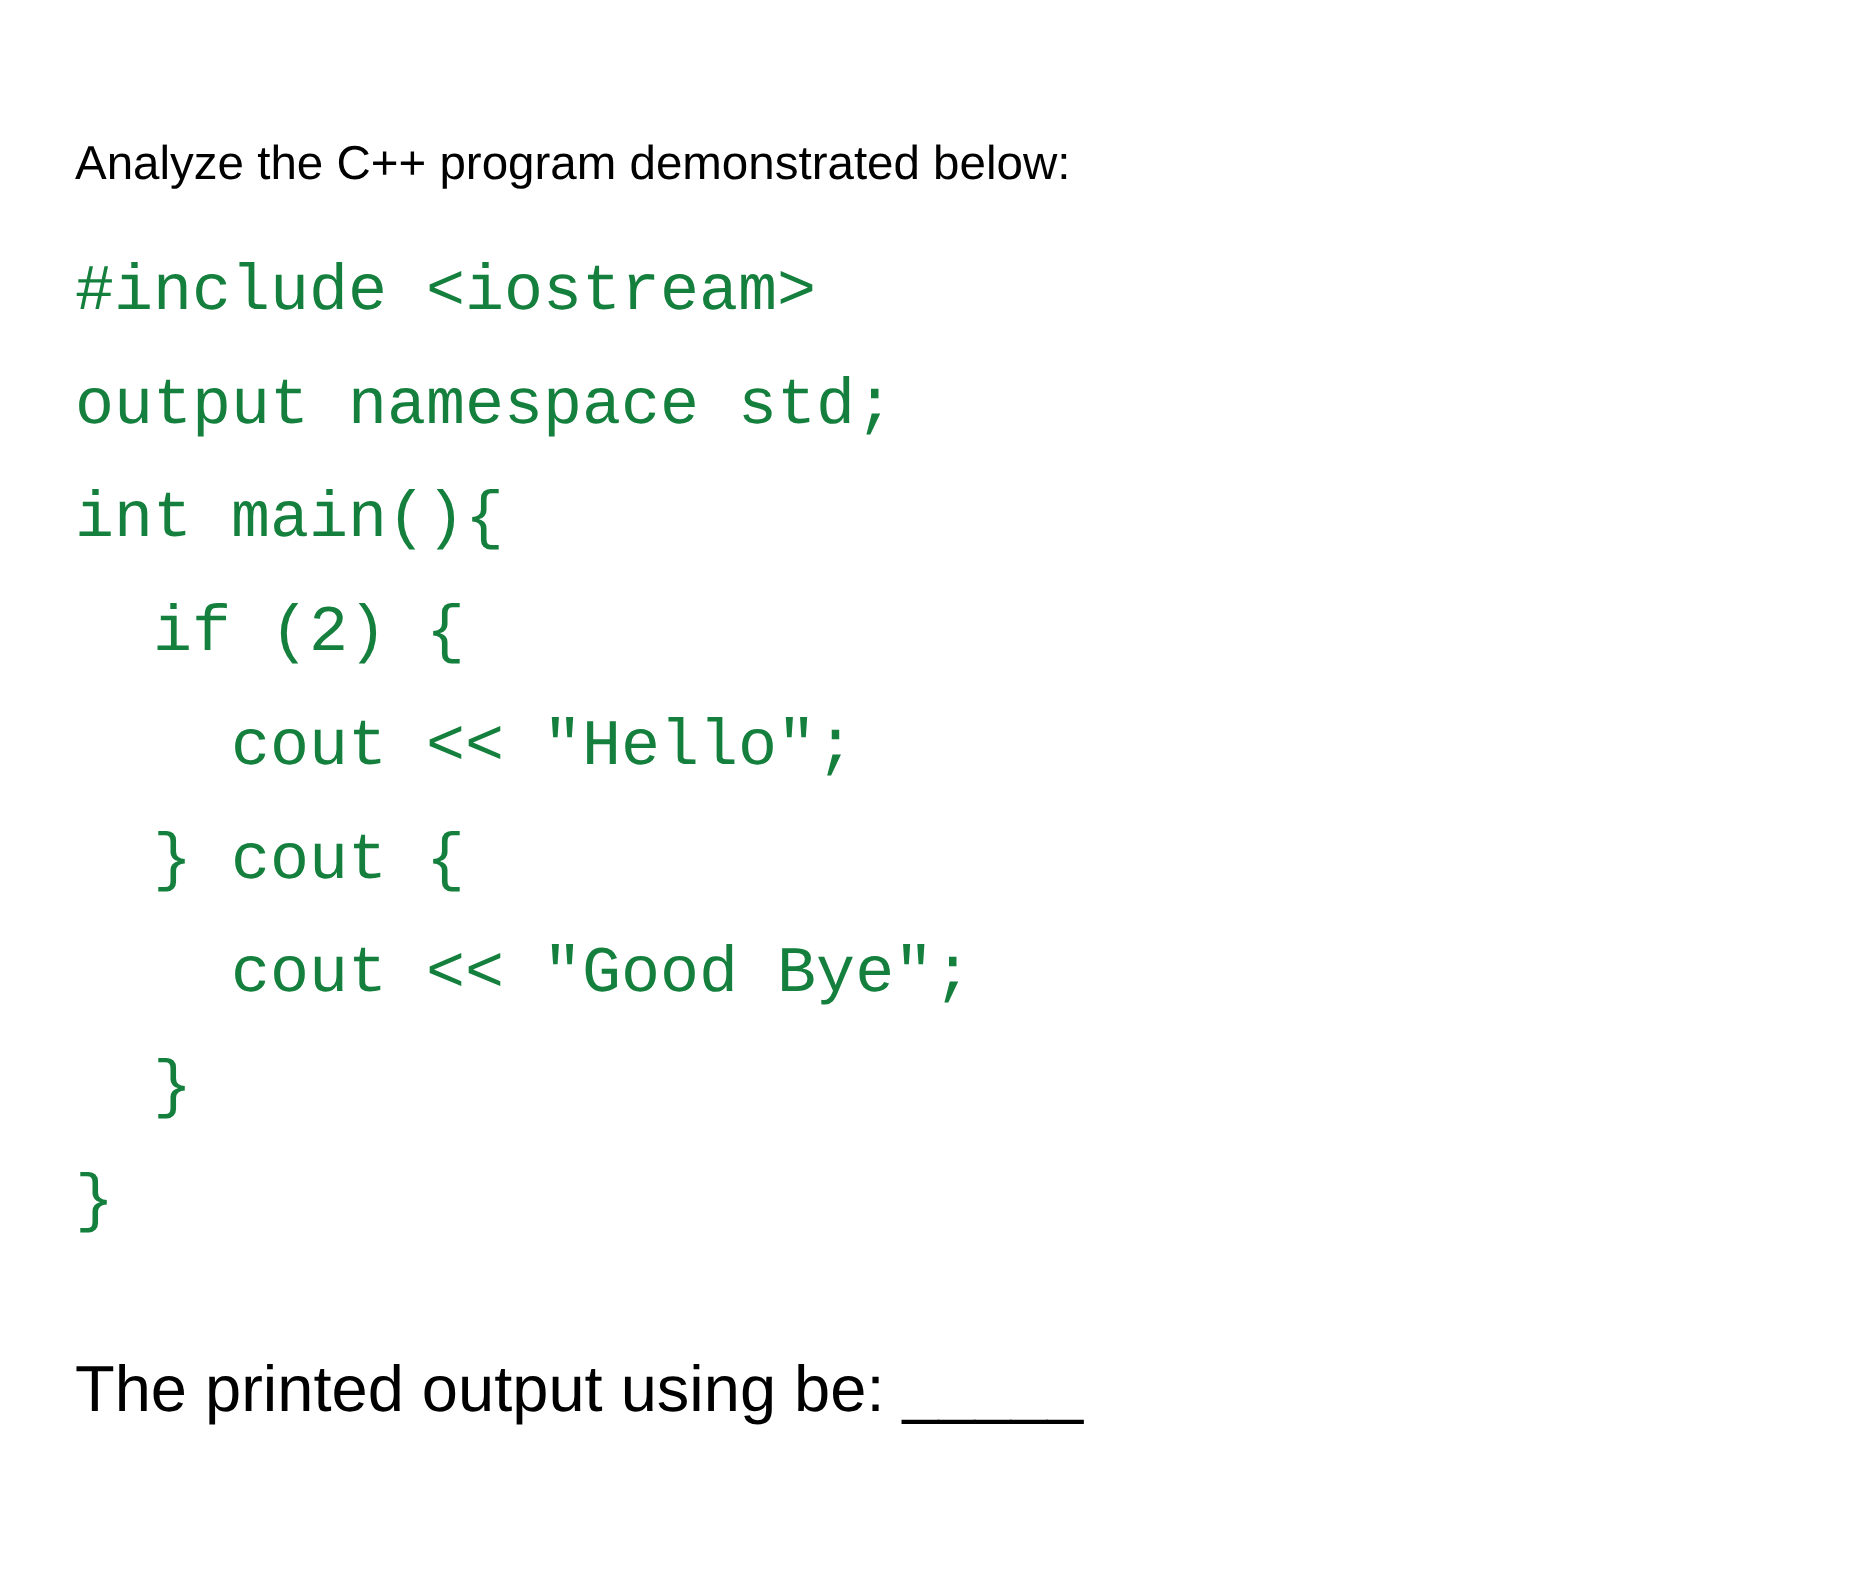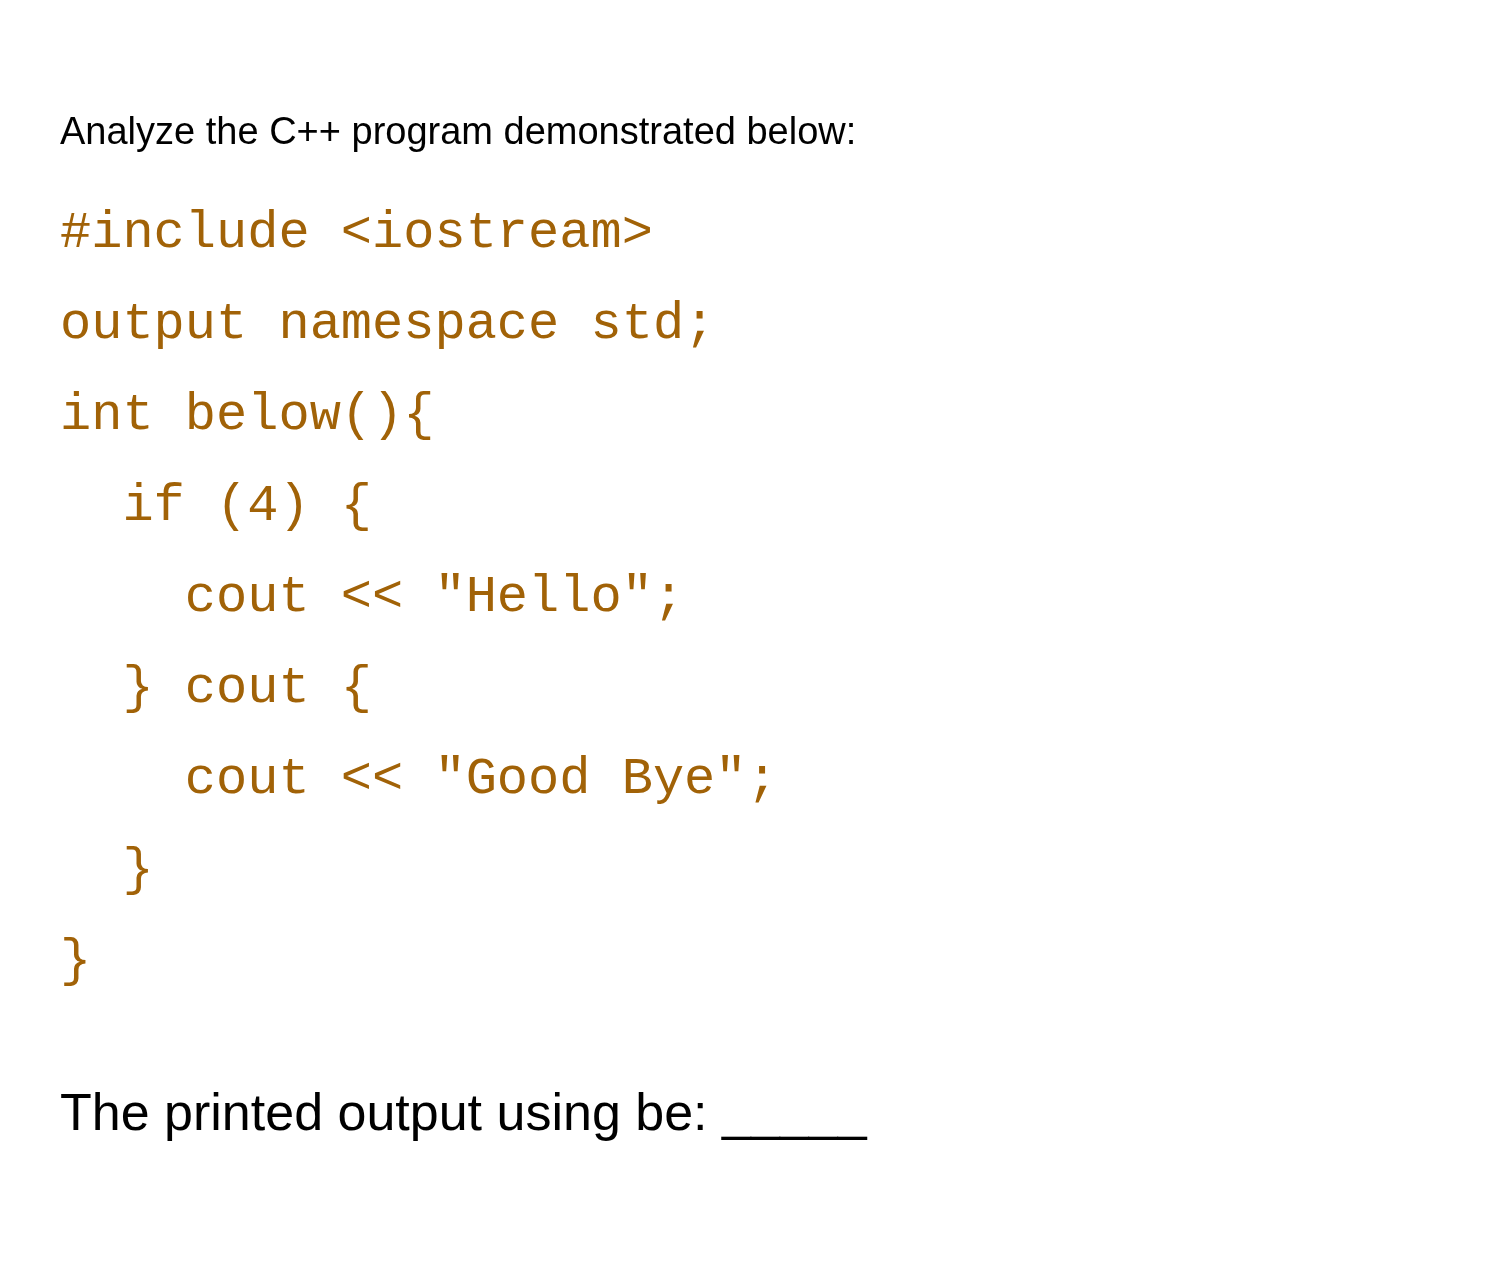--- a/index.html
+++ b/index.html
@@ -24,7 +24,7 @@
     .code-block {
       font-family: "Courier New", Courier, monospace;
       font-size: 52px;
-      color: #a16207;
+      color: #15803d;
       line-height: 1.75;
     }
     .code-line {

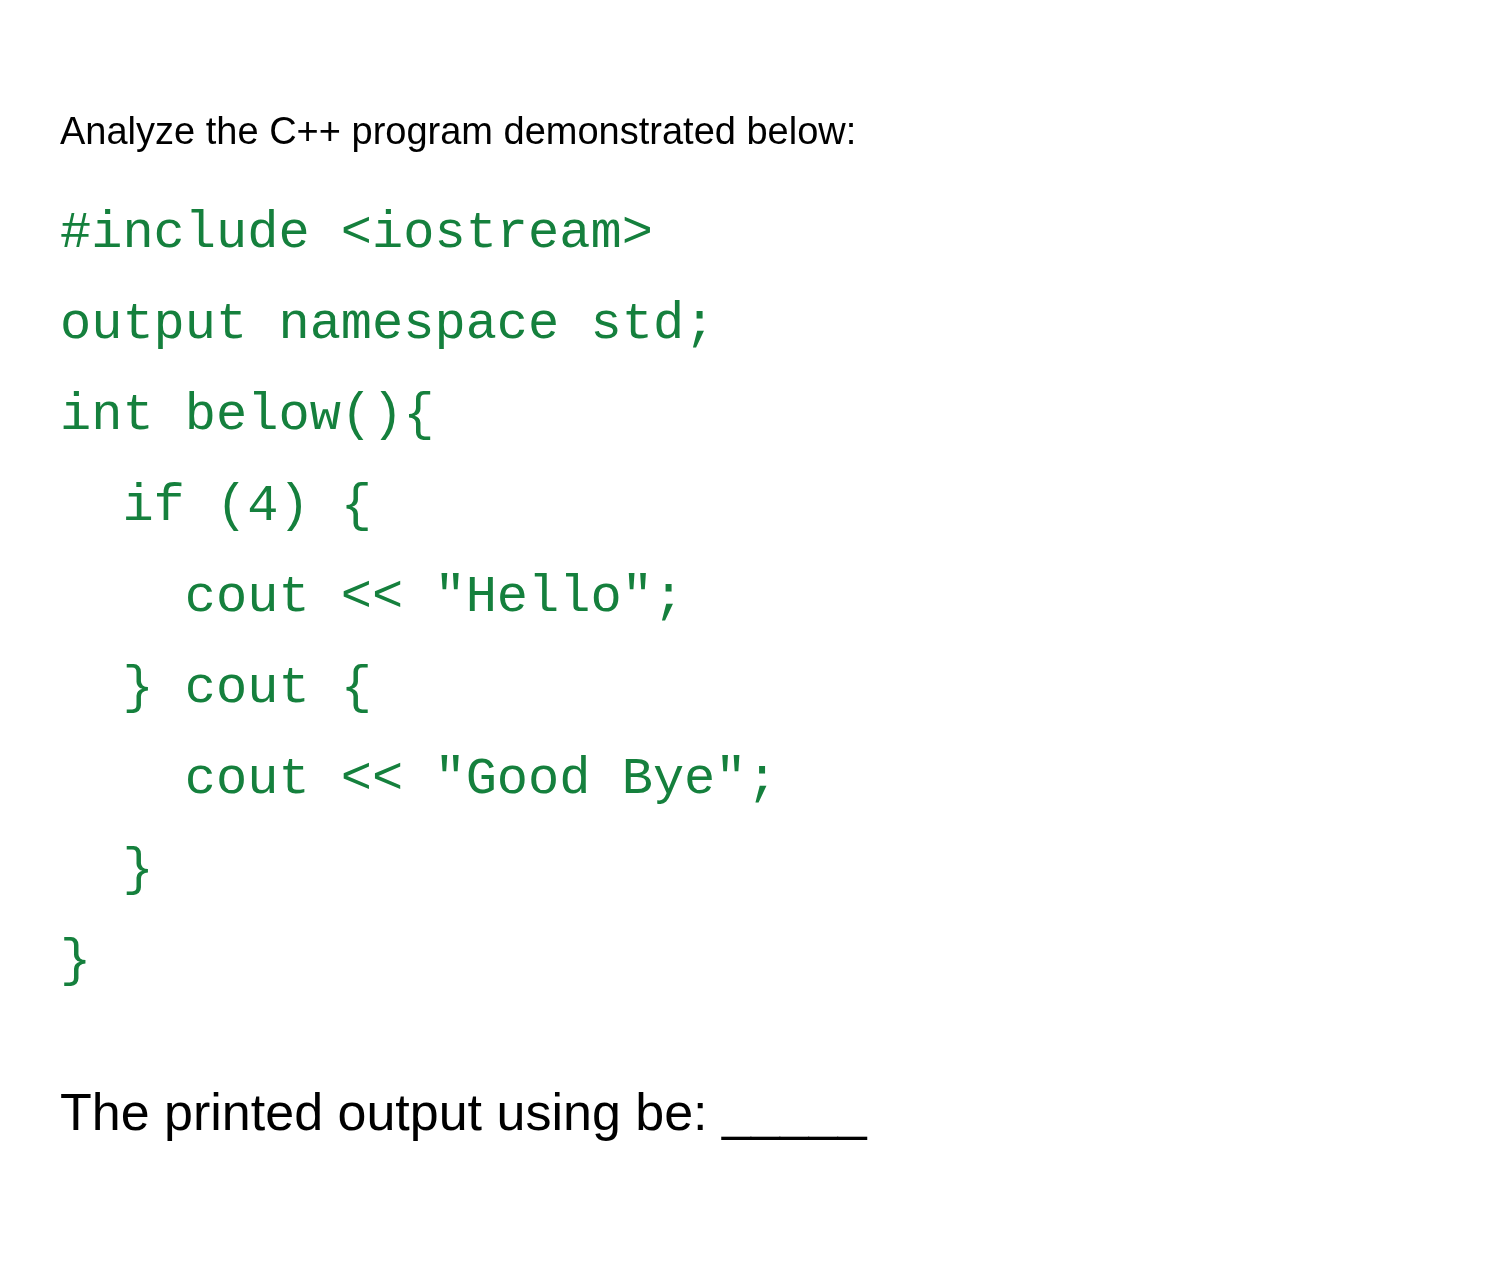--- a/index.html
+++ b/index.html
@@ -45,7 +45,7 @@
 <div class="code-block">
   <div class="code-line">#include &lt;iostream&gt;</div>
   <div class="code-line">output namespace std;</div>
-  <div class="code-line">int below(){</div>
+  <div class="code-line">int main(){</div>
   <div class="code-line">  if (4) {</div>
   <div class="code-line">    cout &lt;&lt; "Hello";</div>
   <div class="code-line">  } cout {</div>

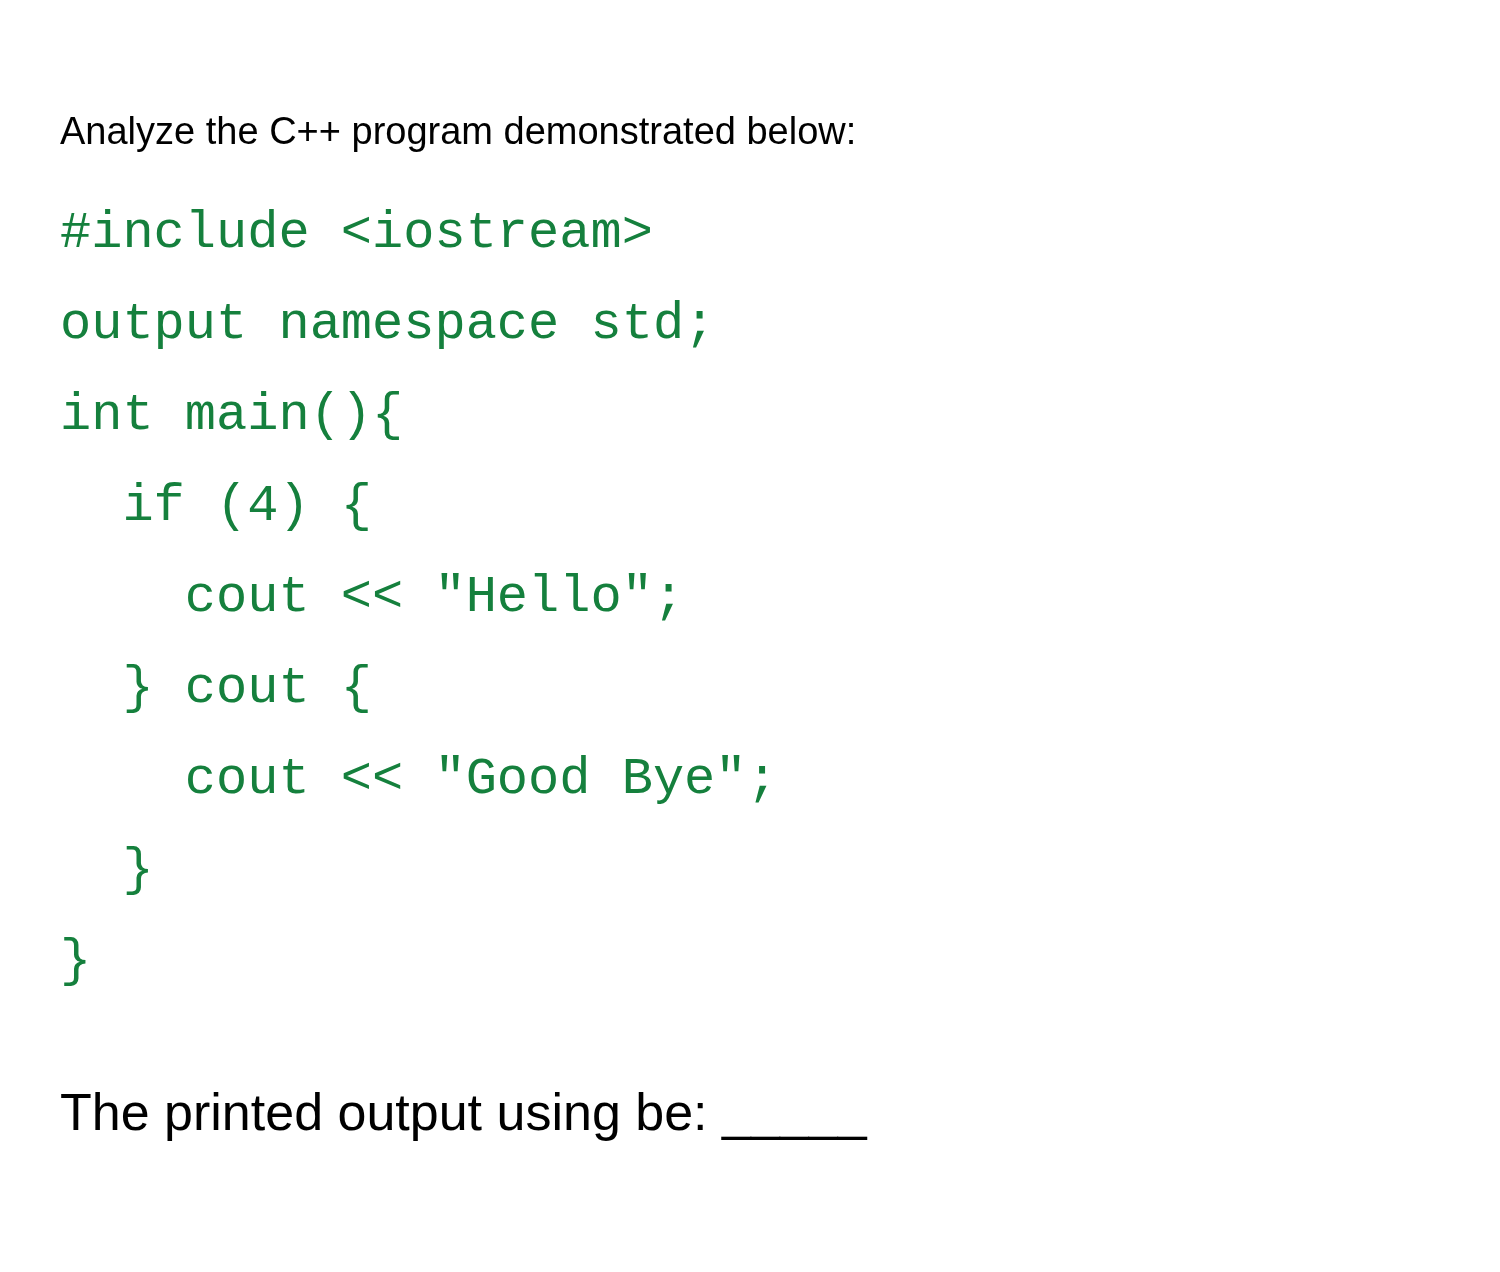--- a/index.html
+++ b/index.html
@@ -46,7 +46,7 @@
   <div class="code-line">#include &lt;iostream&gt;</div>
   <div class="code-line">output namespace std;</div>
   <div class="code-line">int main(){</div>
-  <div class="code-line">  if (4) {</div>
+  <div class="code-line">  if (2) {</div>
   <div class="code-line">    cout &lt;&lt; "Hello";</div>
   <div class="code-line">  } cout {</div>
   <div class="code-line">    cout &lt;&lt; "Good Bye";</div>

